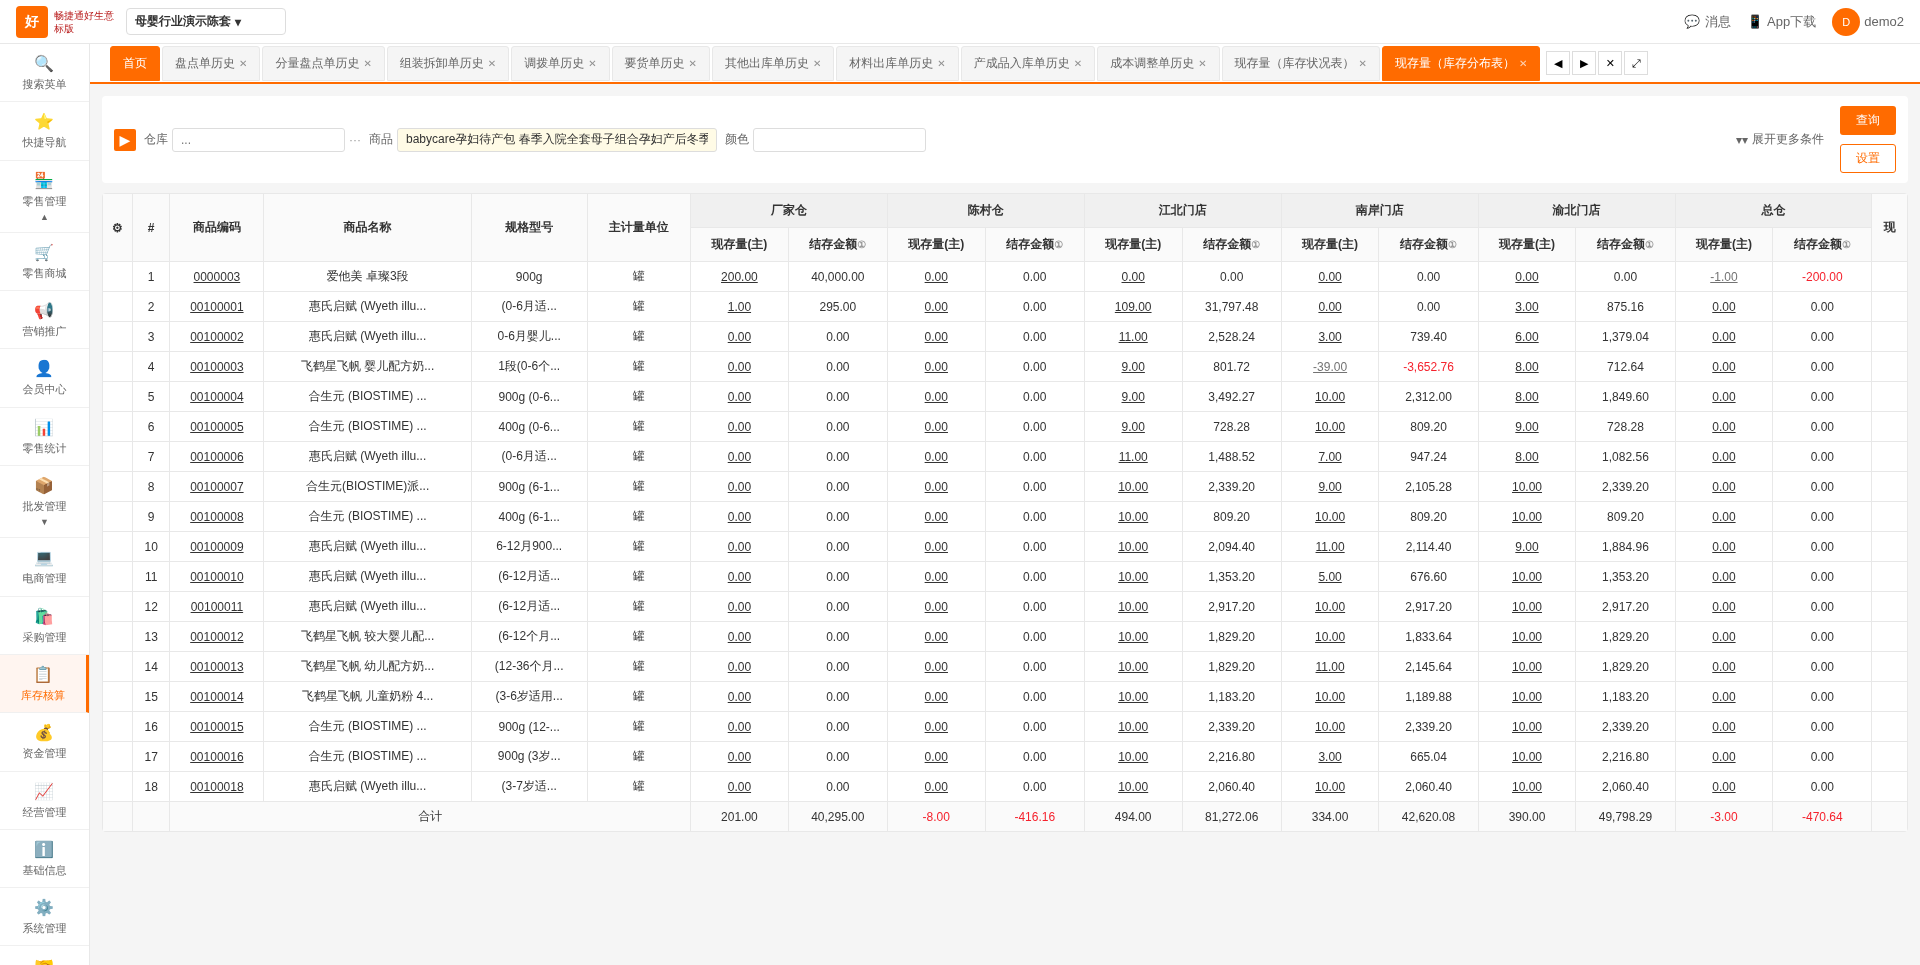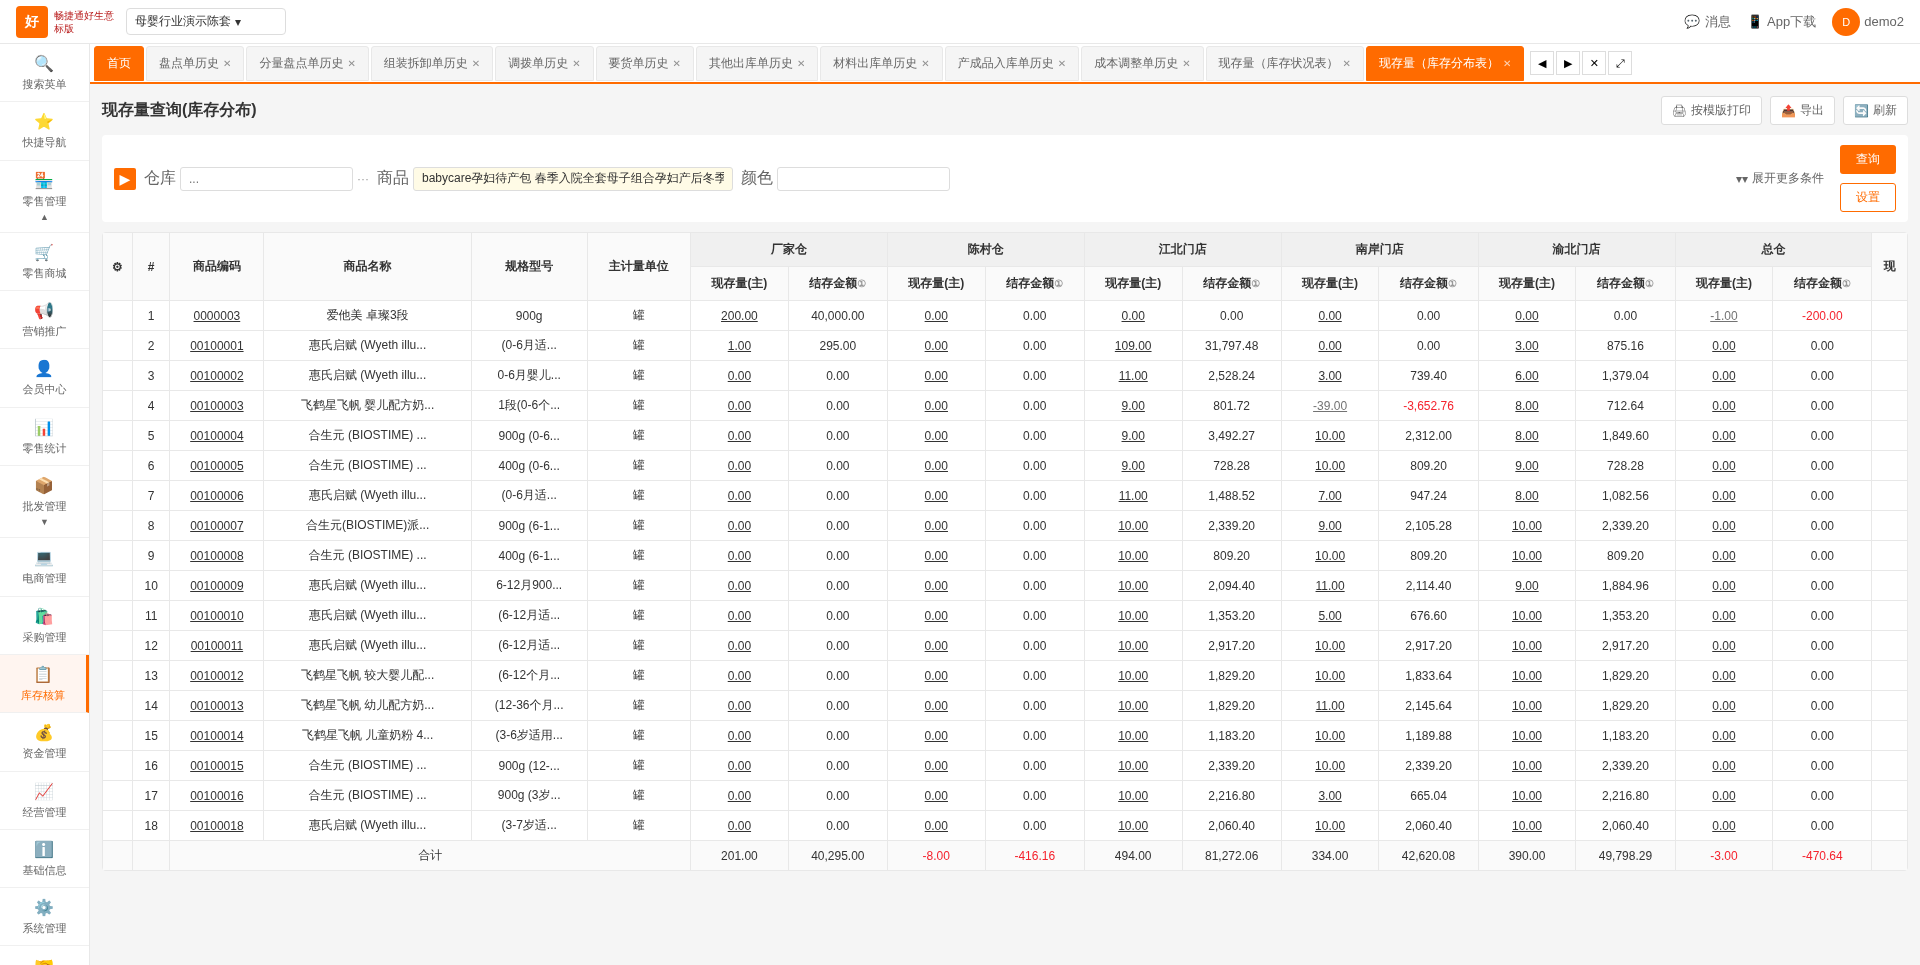--- a/index.html
+++ b/index.html
@@ -12,7 +12,7 @@
     .logo-area { display: flex; align-items: center; gap: 6px; }
     .logo-icon { width: 32px; height: 32px; background: #ff6b00; border-radius: 4px; display: flex; align-items: center; justify-content: center; color: #fff; font-size: 14px; font-weight: bold; }
     .logo-text { font-size: 10px; color: #b91c1c; line-height: 1.3; }
-    .industry-selector { display: flex; align-items: center; gap: 4px; border: 1px solid #ddd; border-radius: 4px; padding: 4px 8px; cursor: pointer; font-size: 12px; color: #333; min-width: 160px; }
+    .industry-selector { display: flex; align-items: center; gap: 4px; border: 1px solid #ddd; border-radius: 4px; padding: 4px 8px; cursor: pointer; font-size: 12px; color: #333; min-width: 160px; font-weight: bold; }
     .top-bar-right { display: flex; align-items: center; gap: 16px; font-size: 13px; color: #666; }
     .top-bar-right-item { display: flex; align-items: center; gap: 4px; cursor: pointer; }
     .avatar { width: 28px; height: 28px; border-radius: 50%; background: #ff6b00; display: flex; align-items: center; justify-content: center; color: #fff; font-size: 11px; }

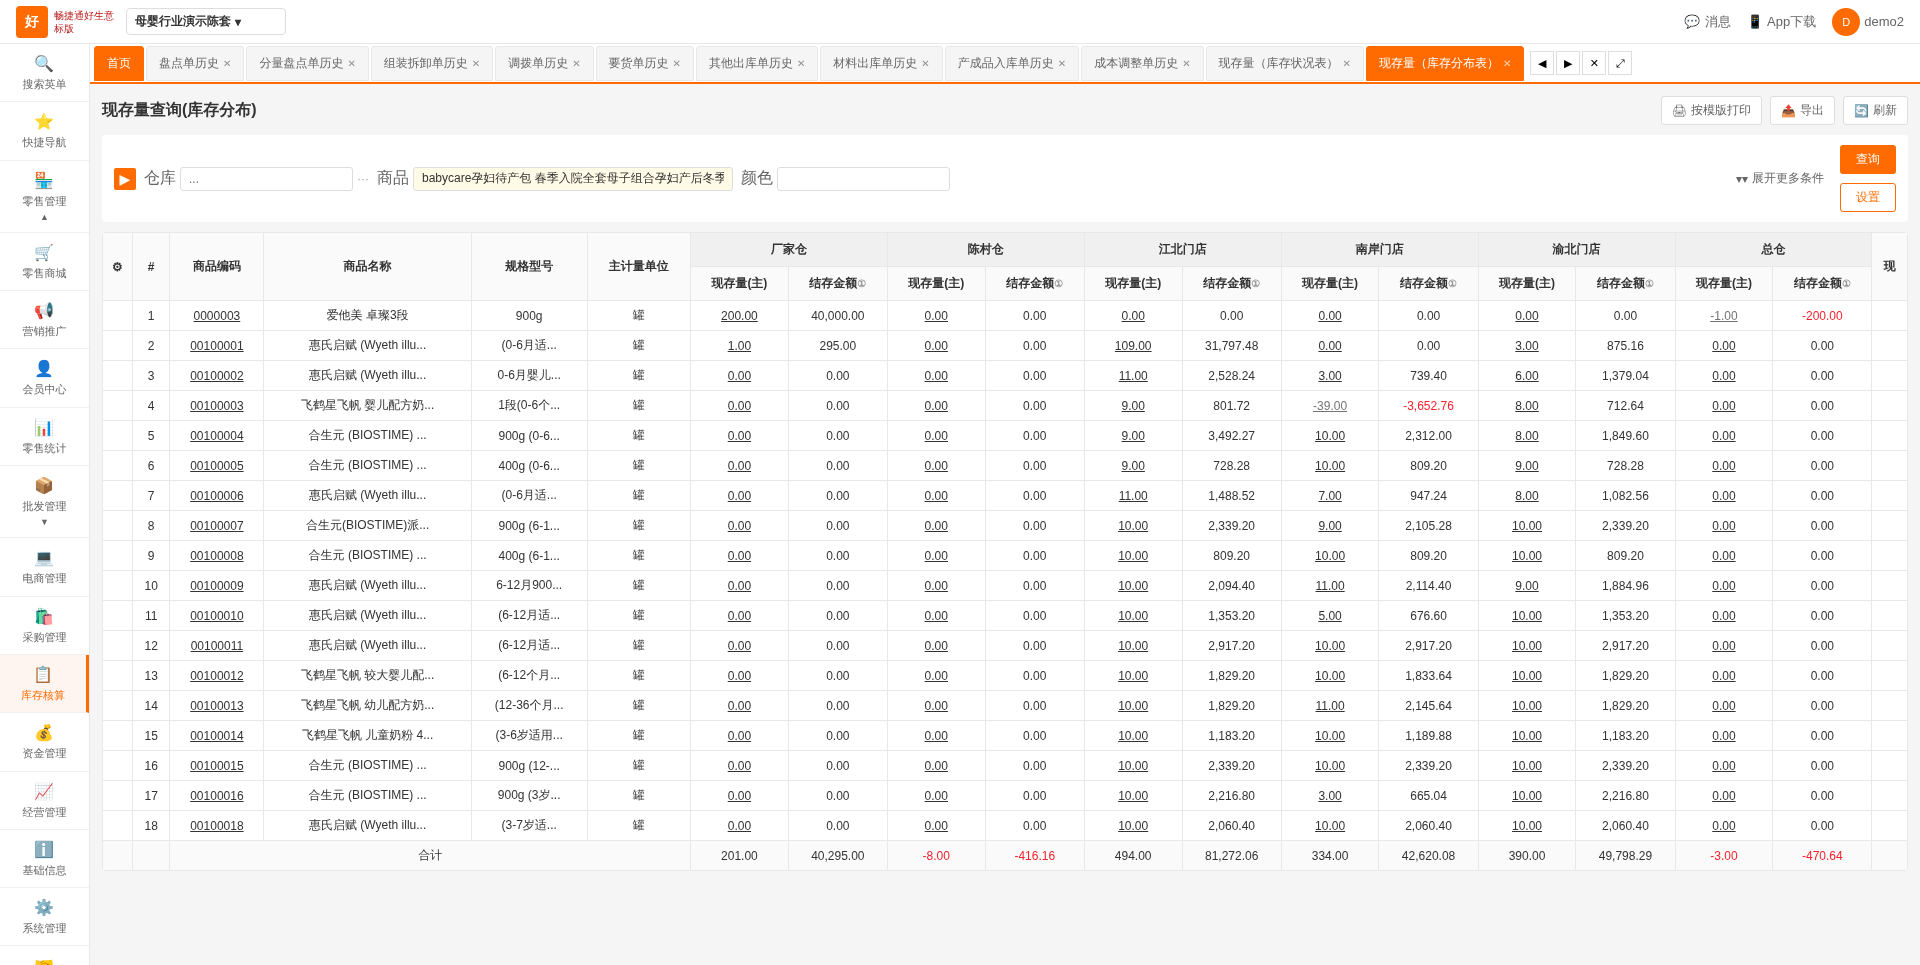--- a/index.html
+++ b/index.html
@@ -34,7 +34,7 @@
     .tab-bar::-webkit-scrollbar { height: 0; }
     .tab-item { display: flex; align-items: center; gap: 4px; padding: 8px 12px; white-space: nowrap; cursor: pointer; color: #666; font-size: 12px; border: 1px solid #e8e8e8; margin-right: 2px; border-radius: 3px 3px 0 0; background: #f5f5f5; }
     .tab-item.active { background: #ff6b00; color: #fff; border-color: #ff6b00; }
-    .tab-item.home { background: #ff6b00; color: #fff; border-color: #ff6b00; }
+    .tab-item.home { background: #ff6b00; color: #fff; border-color: #ff6b00; margin-left: 16px; }
     .tab-close { font-size: 10px; opacity: 0.7; }
     .tab-nav-btns { display: flex; gap: 2px; margin-left: 4px; }
     .tab-nav-btn { width: 24px; height: 24px; background: #fff; border: 1px solid #ddd; cursor: pointer; display: flex; align-items: center; justify-content: center; font-size: 11px; }

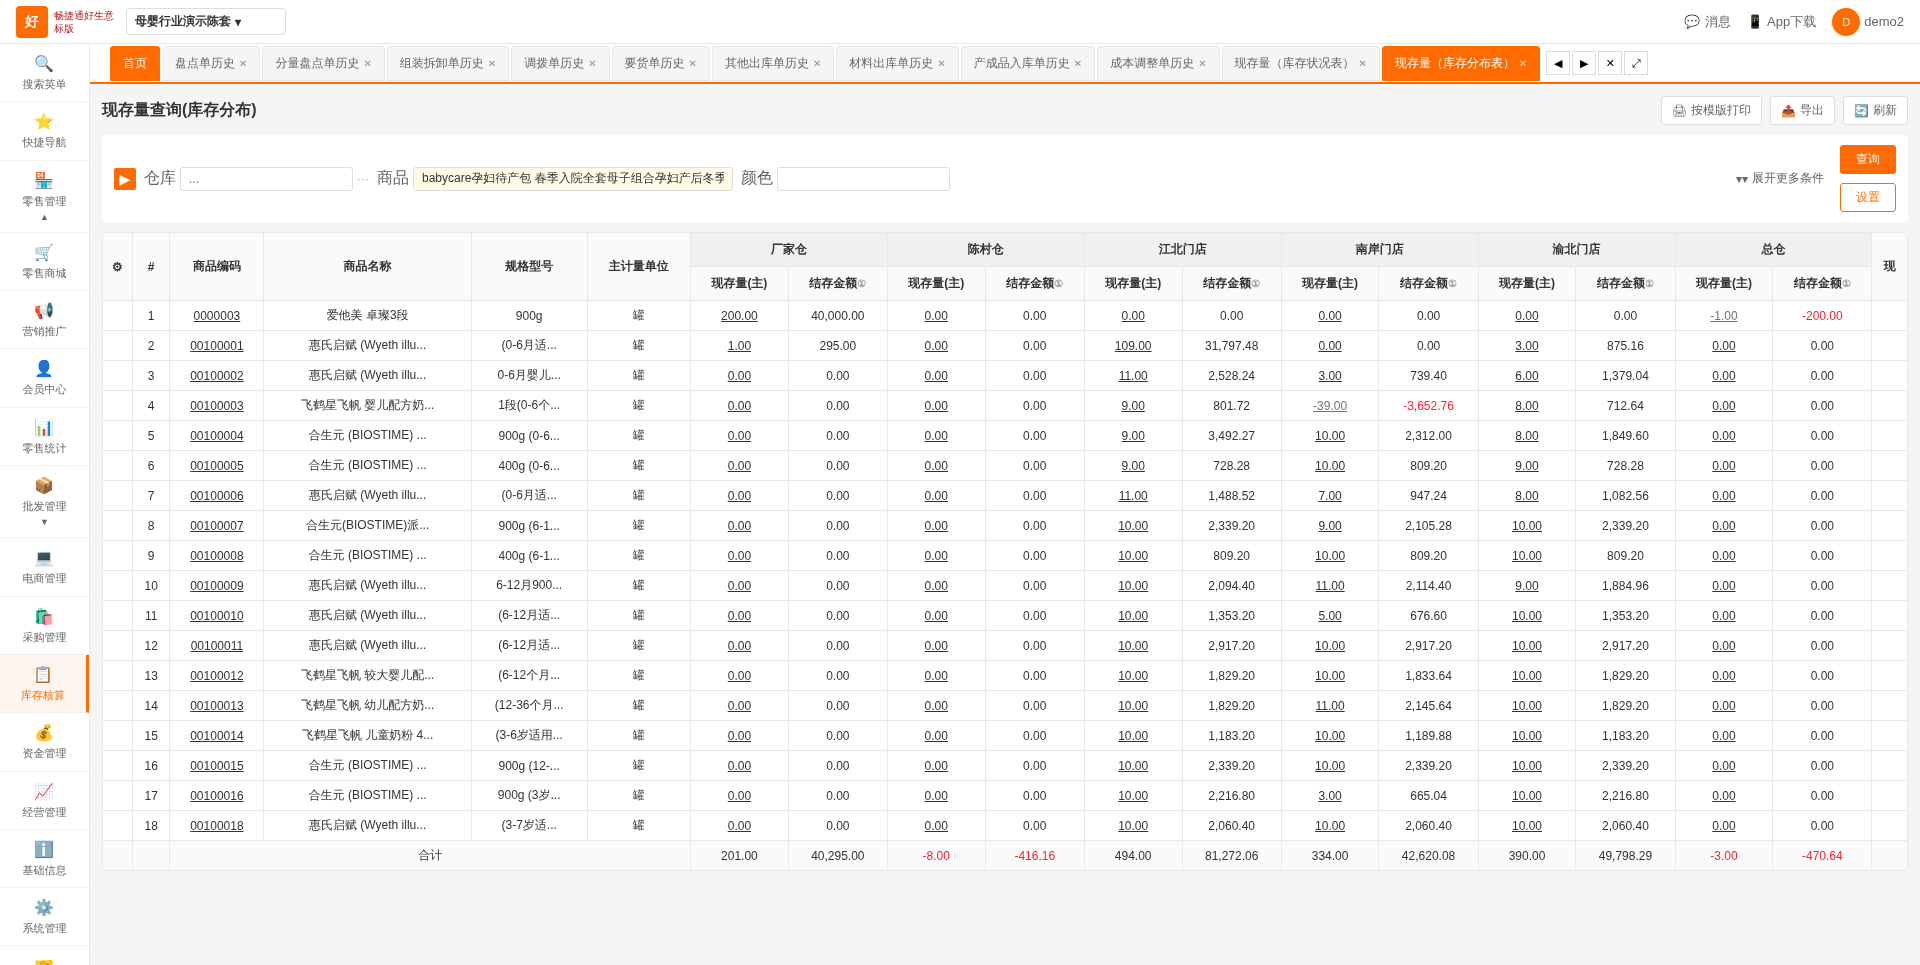--- a/index.html
+++ b/index.html
@@ -242,23 +242,6 @@
 
       <div class="page-content">
 
-        <div class="page-header">
-          <div class="page-title">现存量查询(库存分布)</div>
-          <div class="page-actions">
-            <button class="page-action-btn">
-              <span>🖨</span>
-              <span>按模版打印</span>
-            </button>
-            <button class="page-action-btn">
-              <span>📤</span>
-              <span>导出</span>
-            </button>
-            <button class="page-action-btn">
-              <span>🔄</span>
-              <span>刷新</span>
-            </button>
-          </div>
-        </div>
 
         <div class="filter-bar">
           <div class="filter-expand-btn">▶</div>

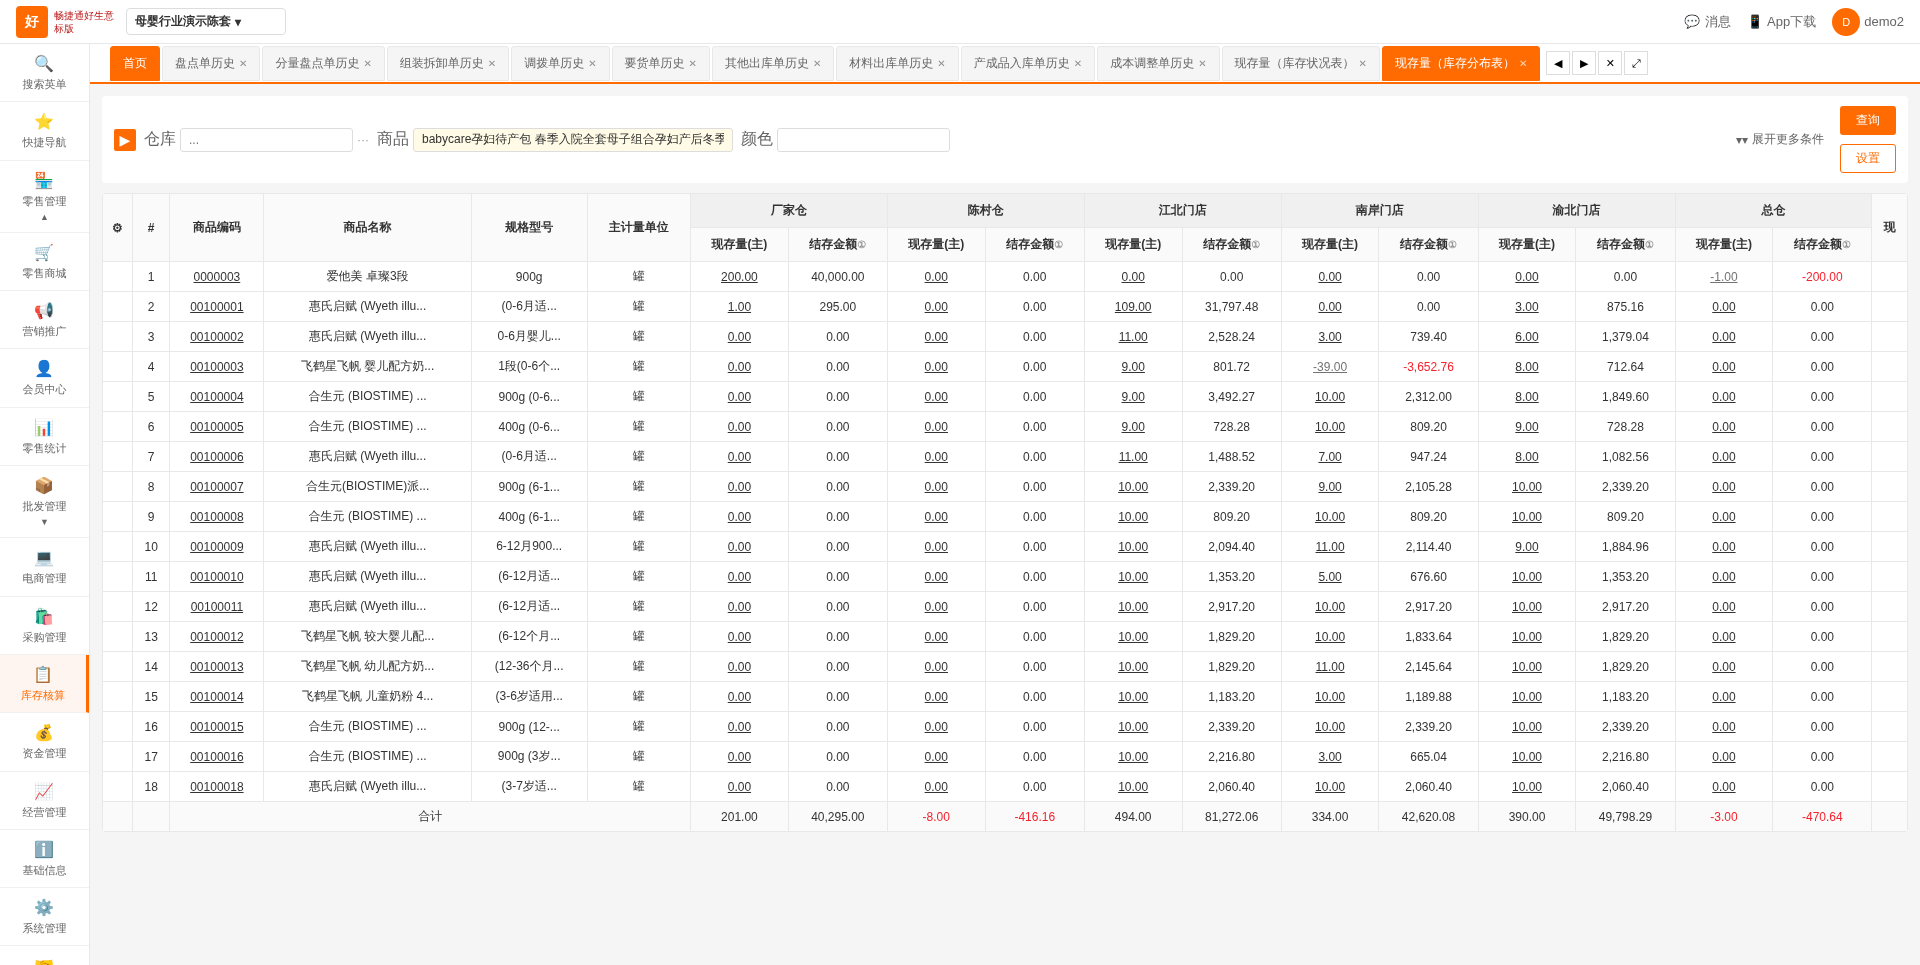--- a/index.html
+++ b/index.html
@@ -52,7 +52,7 @@
     .filter-bar { background: #fff; border-radius: 4px; padding: 10px 12px; margin-bottom: 10px; display: flex; align-items: center; gap: 8px; flex-wrap: wrap; }
     .filter-expand-btn { width: 22px; height: 22px; background: #ff6b00; color: #fff; display: flex; align-items: center; justify-content: center; cursor: pointer; border-radius: 2px; font-size: 14px; }
     .filter-field { display: flex; align-items: center; gap: 4px; }
-    .filter-label { color: #666; white-space: nowrap; font-size: 16px; text-align: right; }
+    .filter-label { color: #666; white-space: nowrap; font-size: 12px; text-align: right; }
     .filter-input { border: 1px solid #ddd; padding: 4px 8px; border-radius: 3px; font-size: 12px; color: #333; min-width: 100px; }
     .filter-input-wide { min-width: 320px; background: #fffbe6; }
     .filter-dots { color: #999; }

